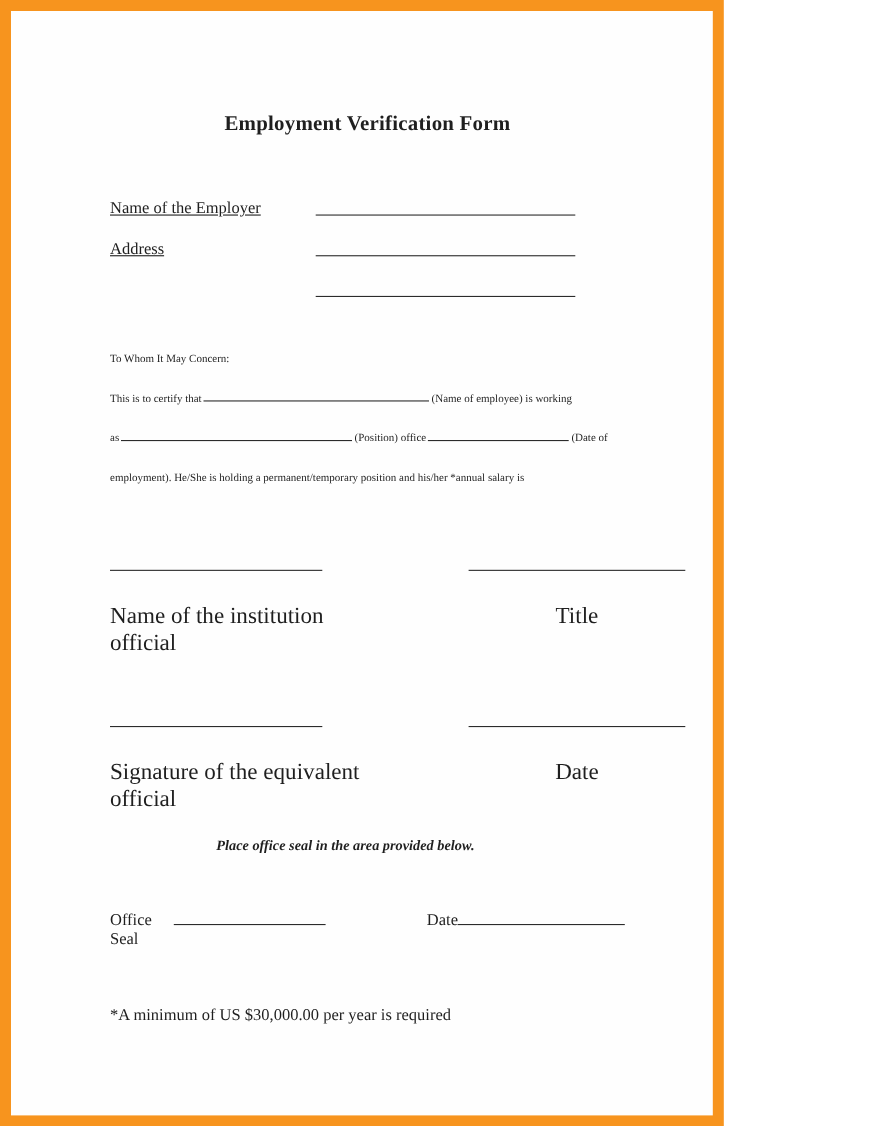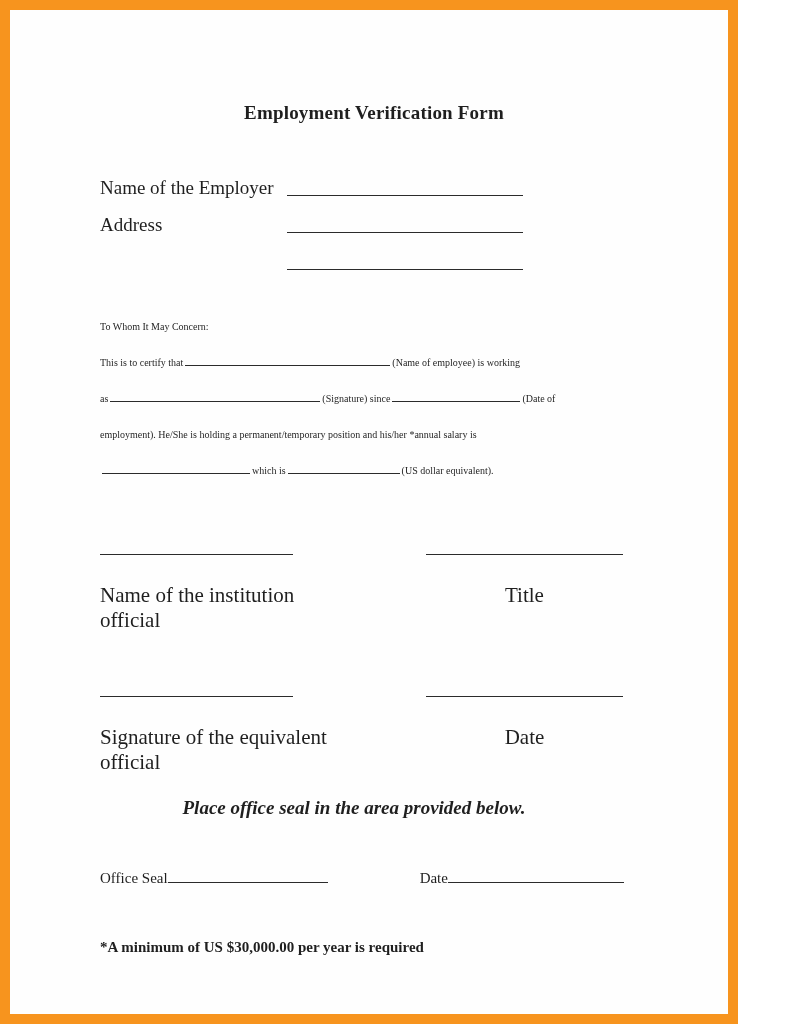--- a/index.html
+++ b/index.html
@@ -9,7 +9,7 @@
   }
   .page {
     position: relative;
-    width: 738px;
+    width: 658px;
     height: 1024px;
     box-sizing: border-box;
     border: 10px solid #F7941E;

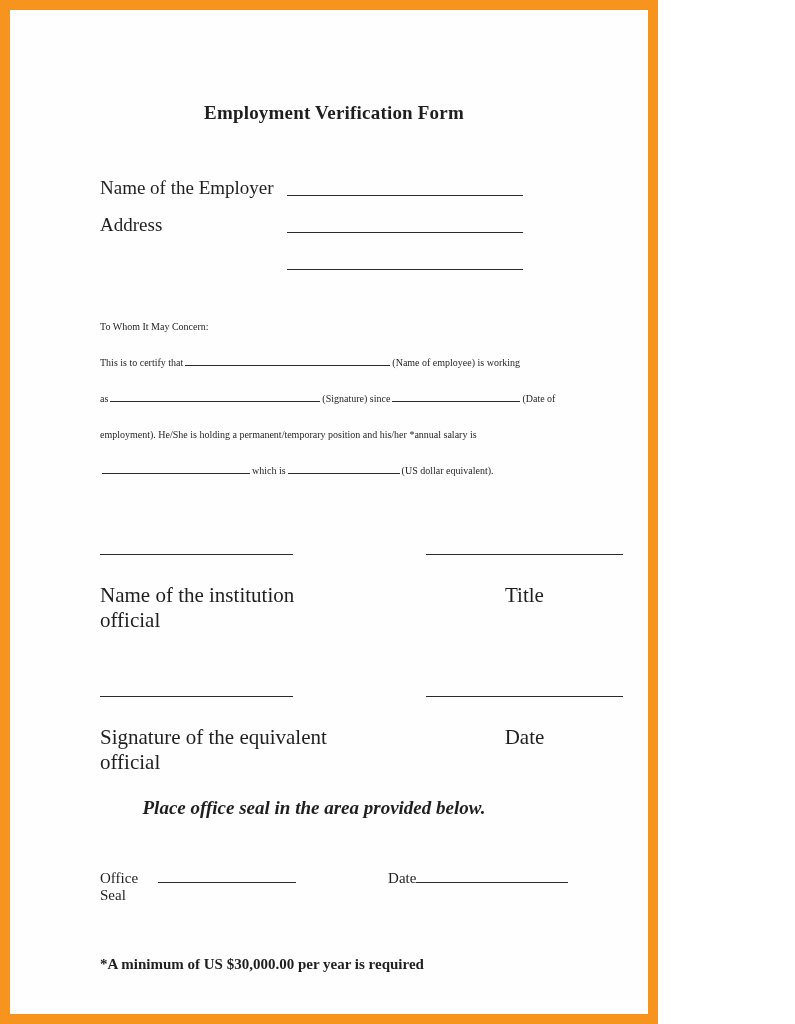--- a/index.html
+++ b/index.html
@@ -38,7 +38,8 @@
     display: flex;
     align-items: flex-end;
     height: 37px;
-    font-size: 19px;
+    font-size: 15px;
+    text-decoration: underline;
   }
   .field-label {
     width: 187px;

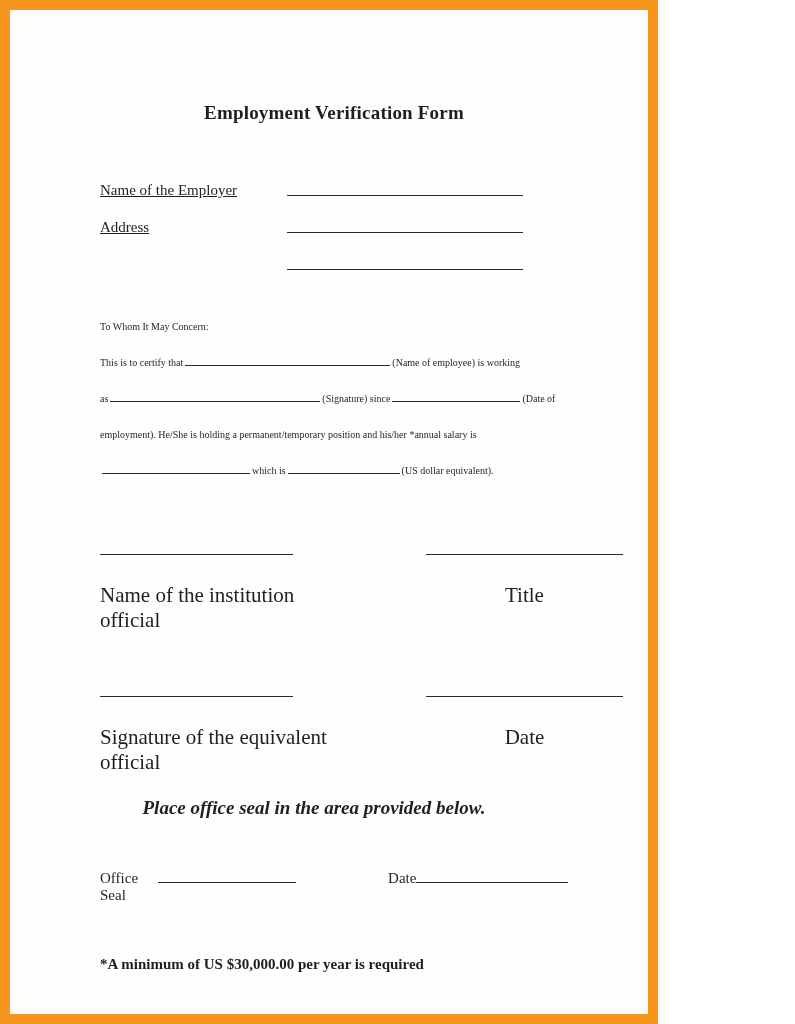--- a/index.html
+++ b/index.html
@@ -152,7 +152,7 @@
     <div class="para">
       <div class="para-line"><span>To Whom It May Concern:</span></div>
       <div class="para-line"><span>This is to certify that</span> <span class="blank b205"></span><span>(Name of employee) is working</span></div>
-      <div class="para-line"><span>as</span> <span class="blank b210"></span><span>(Signature) since</span> <span class="blank b128"></span> <span>(Date of</span></div>
+      <div class="para-line"><span>as</span> <span class="blank b210"></span><span>(Position) office</span> <span class="blank b128"></span> <span>(Date of</span></div>
       <div class="para-line"><span>employment). He/She is holding a permanent/temporary position and his/her *annual salary is</span></div>
       <div class="para-line"><span class="blank b148"></span> <span>which is</span> <span class="blank b112"></span><span>(US dollar equivalent).</span></div>
     </div>

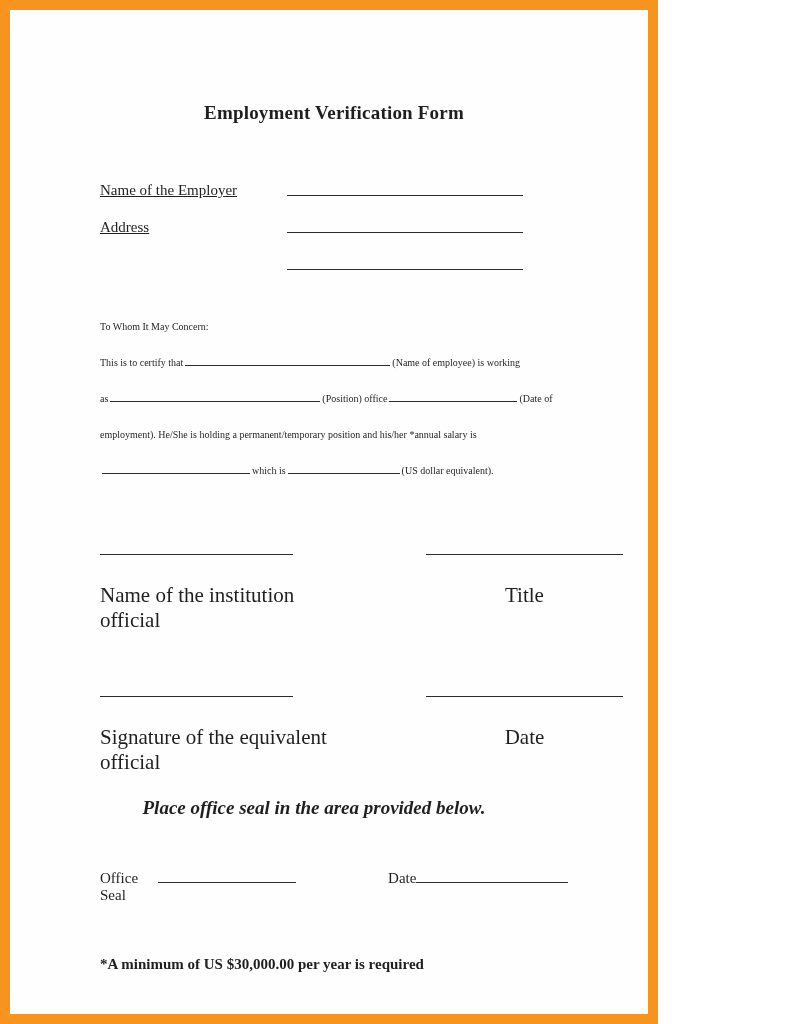--- a/index.html
+++ b/index.html
@@ -154,7 +154,6 @@
       <div class="para-line"><span>This is to certify that</span> <span class="blank b205"></span><span>(Name of employee) is working</span></div>
       <div class="para-line"><span>as</span> <span class="blank b210"></span><span>(Position) office</span> <span class="blank b128"></span> <span>(Date of</span></div>
       <div class="para-line"><span>employment). He/She is holding a permanent/temporary position and his/her *annual salary is</span></div>
-      <div class="para-line"><span class="blank b148"></span> <span>which is</span> <span class="blank b112"></span><span>(US dollar equivalent).</span></div>
     </div>
 
     <div class="sig-row" style="margin-top: 64px;">

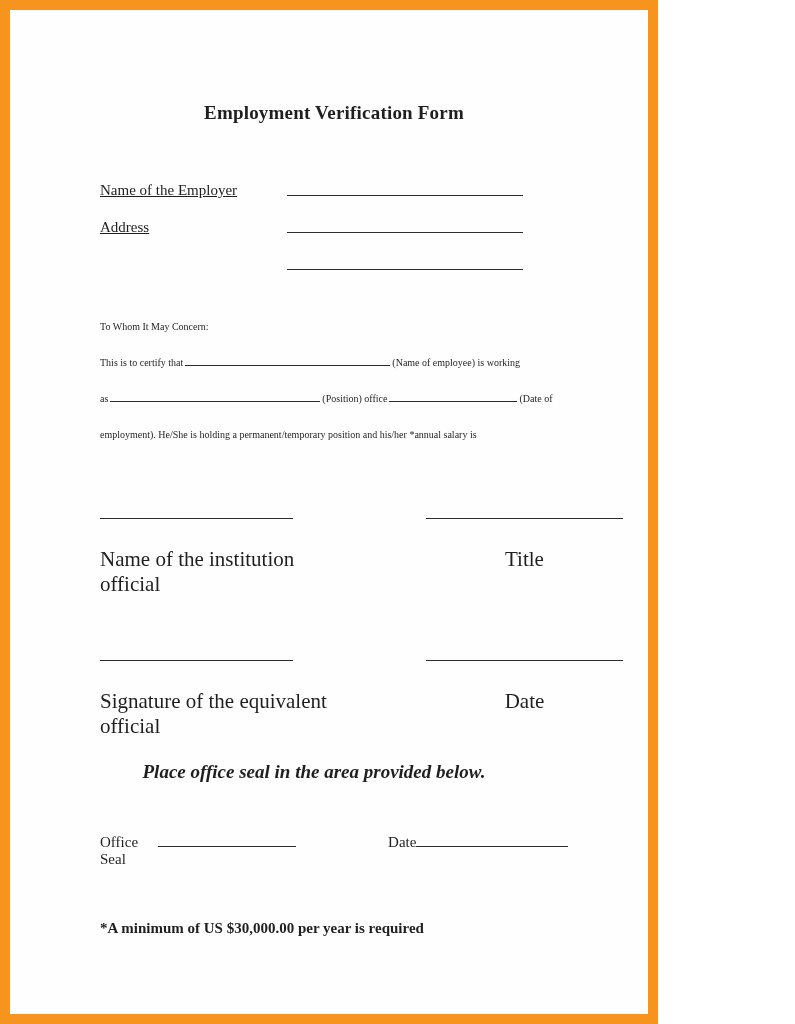--- a/index.html
+++ b/index.html
@@ -101,7 +101,7 @@
   .seal-note {
     margin-top: 22px;
     text-align: center;
-    font-size: 19px;
+    font-size: 13px;
     font-weight: bold;
     font-style: italic;
     margin-right: 40px;

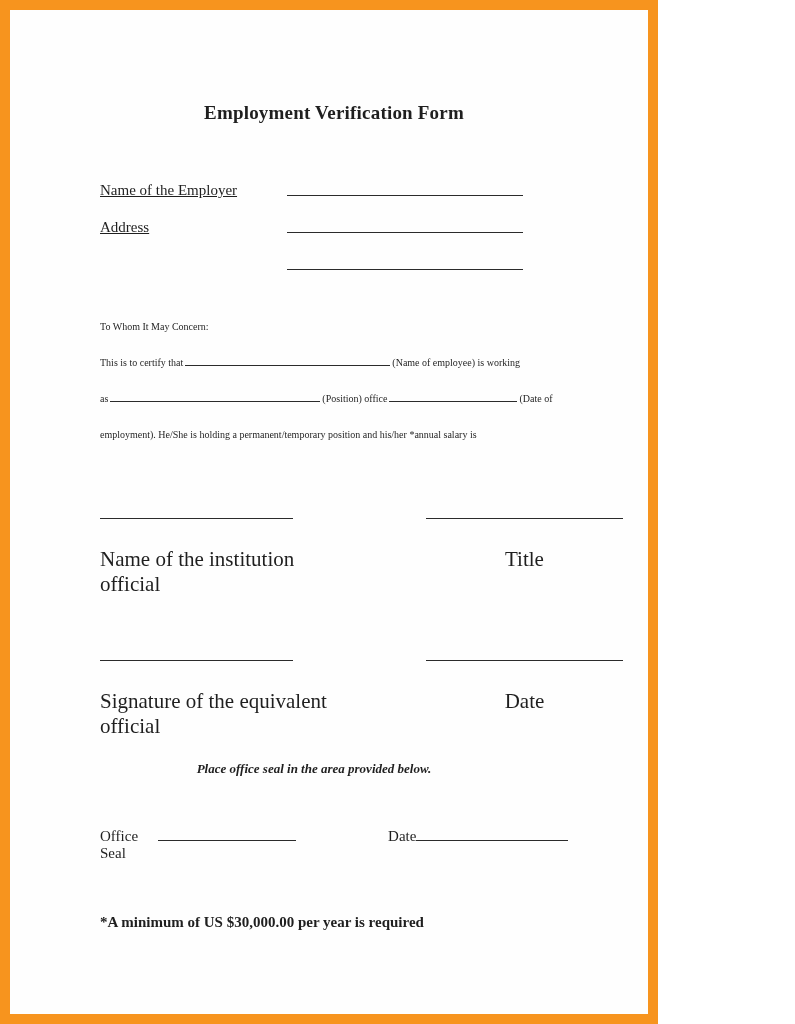--- a/index.html
+++ b/index.html
@@ -123,7 +123,7 @@
   .footer-note {
     margin-top: 52px;
     font-size: 15px;
-    font-weight: bold;
+    font-weight: normal;
   }
 </style>
 </head>

